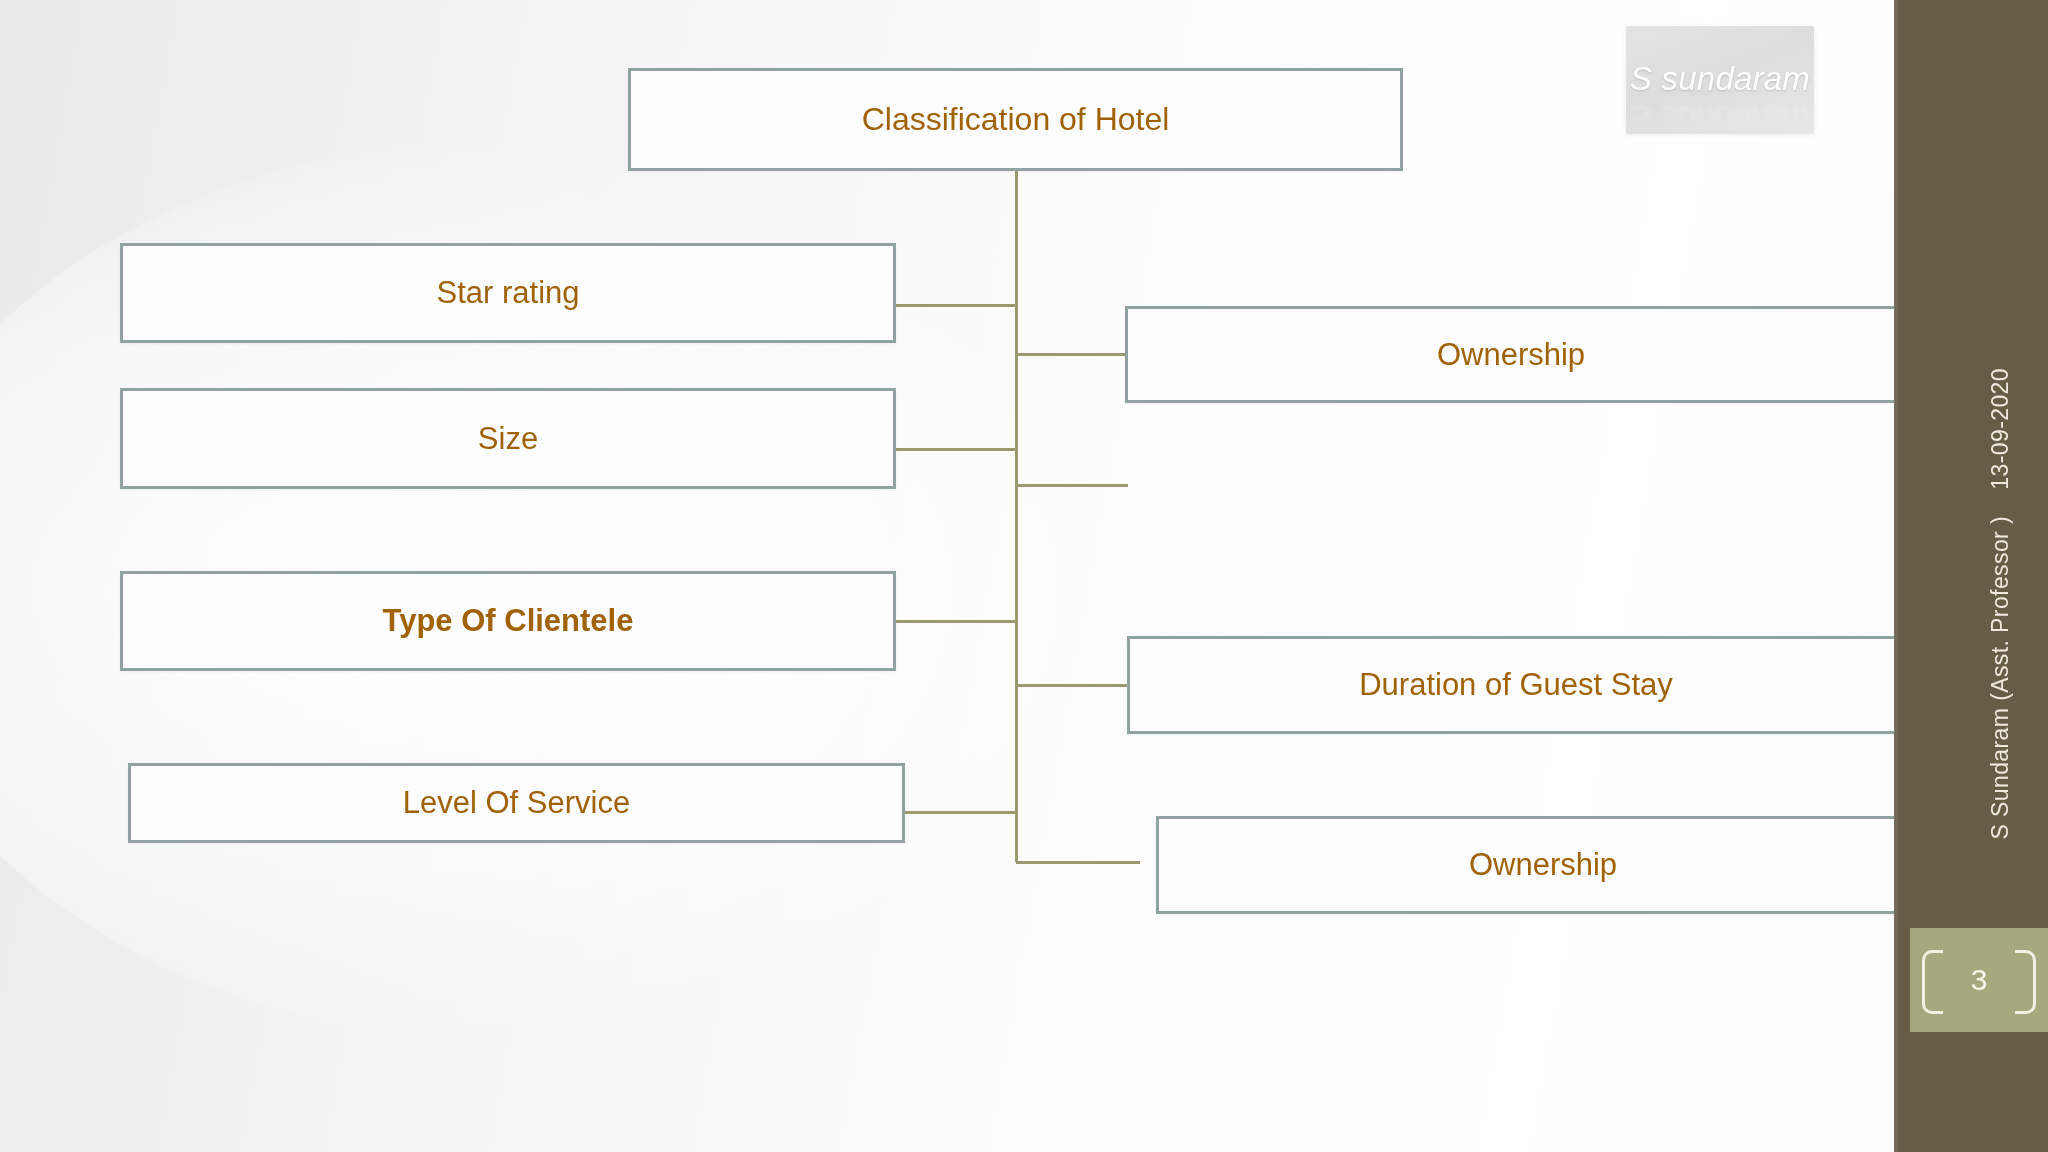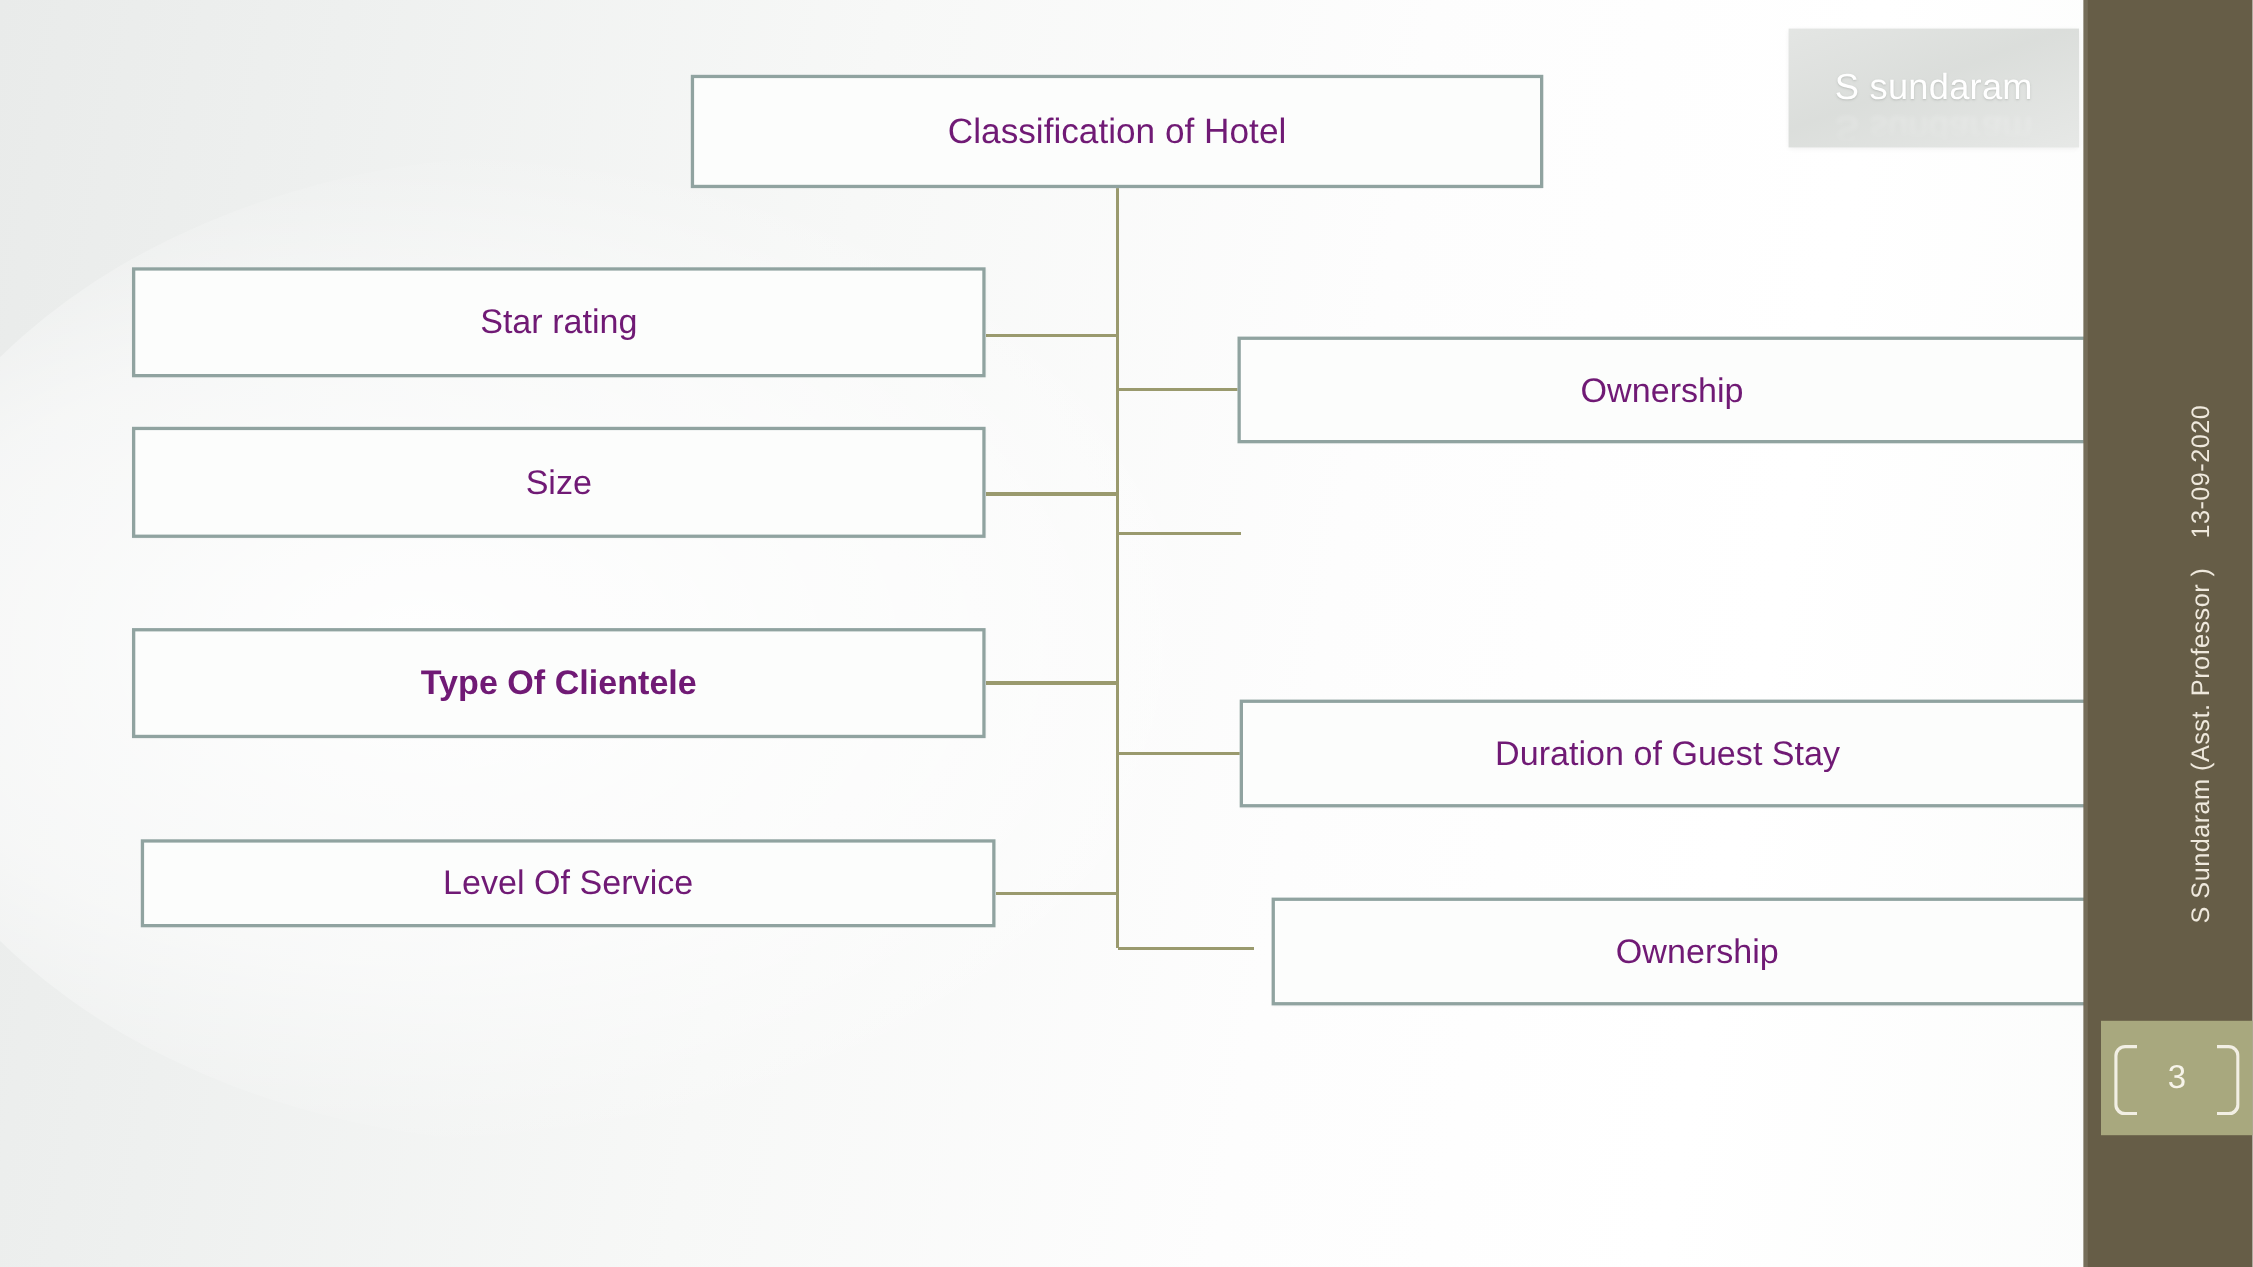--- a/index.html
+++ b/index.html
@@ -122,7 +122,7 @@
     position: absolute;
     left: 1626px;
     top: 26px;
-    width: 264px;
+    width: 188px;
     height: 108px;
     background: linear-gradient(160deg,
         rgba(226,228,226,0.95) 0%,
@@ -130,6 +130,7 @@
         rgba(228,230,228,0.9) 100%);
     box-shadow: 0 1px 5px rgba(0,0,0,0.07);
     overflow: hidden;
+    font-style: italic;
   }
   .watermark-text {
     position: absolute;

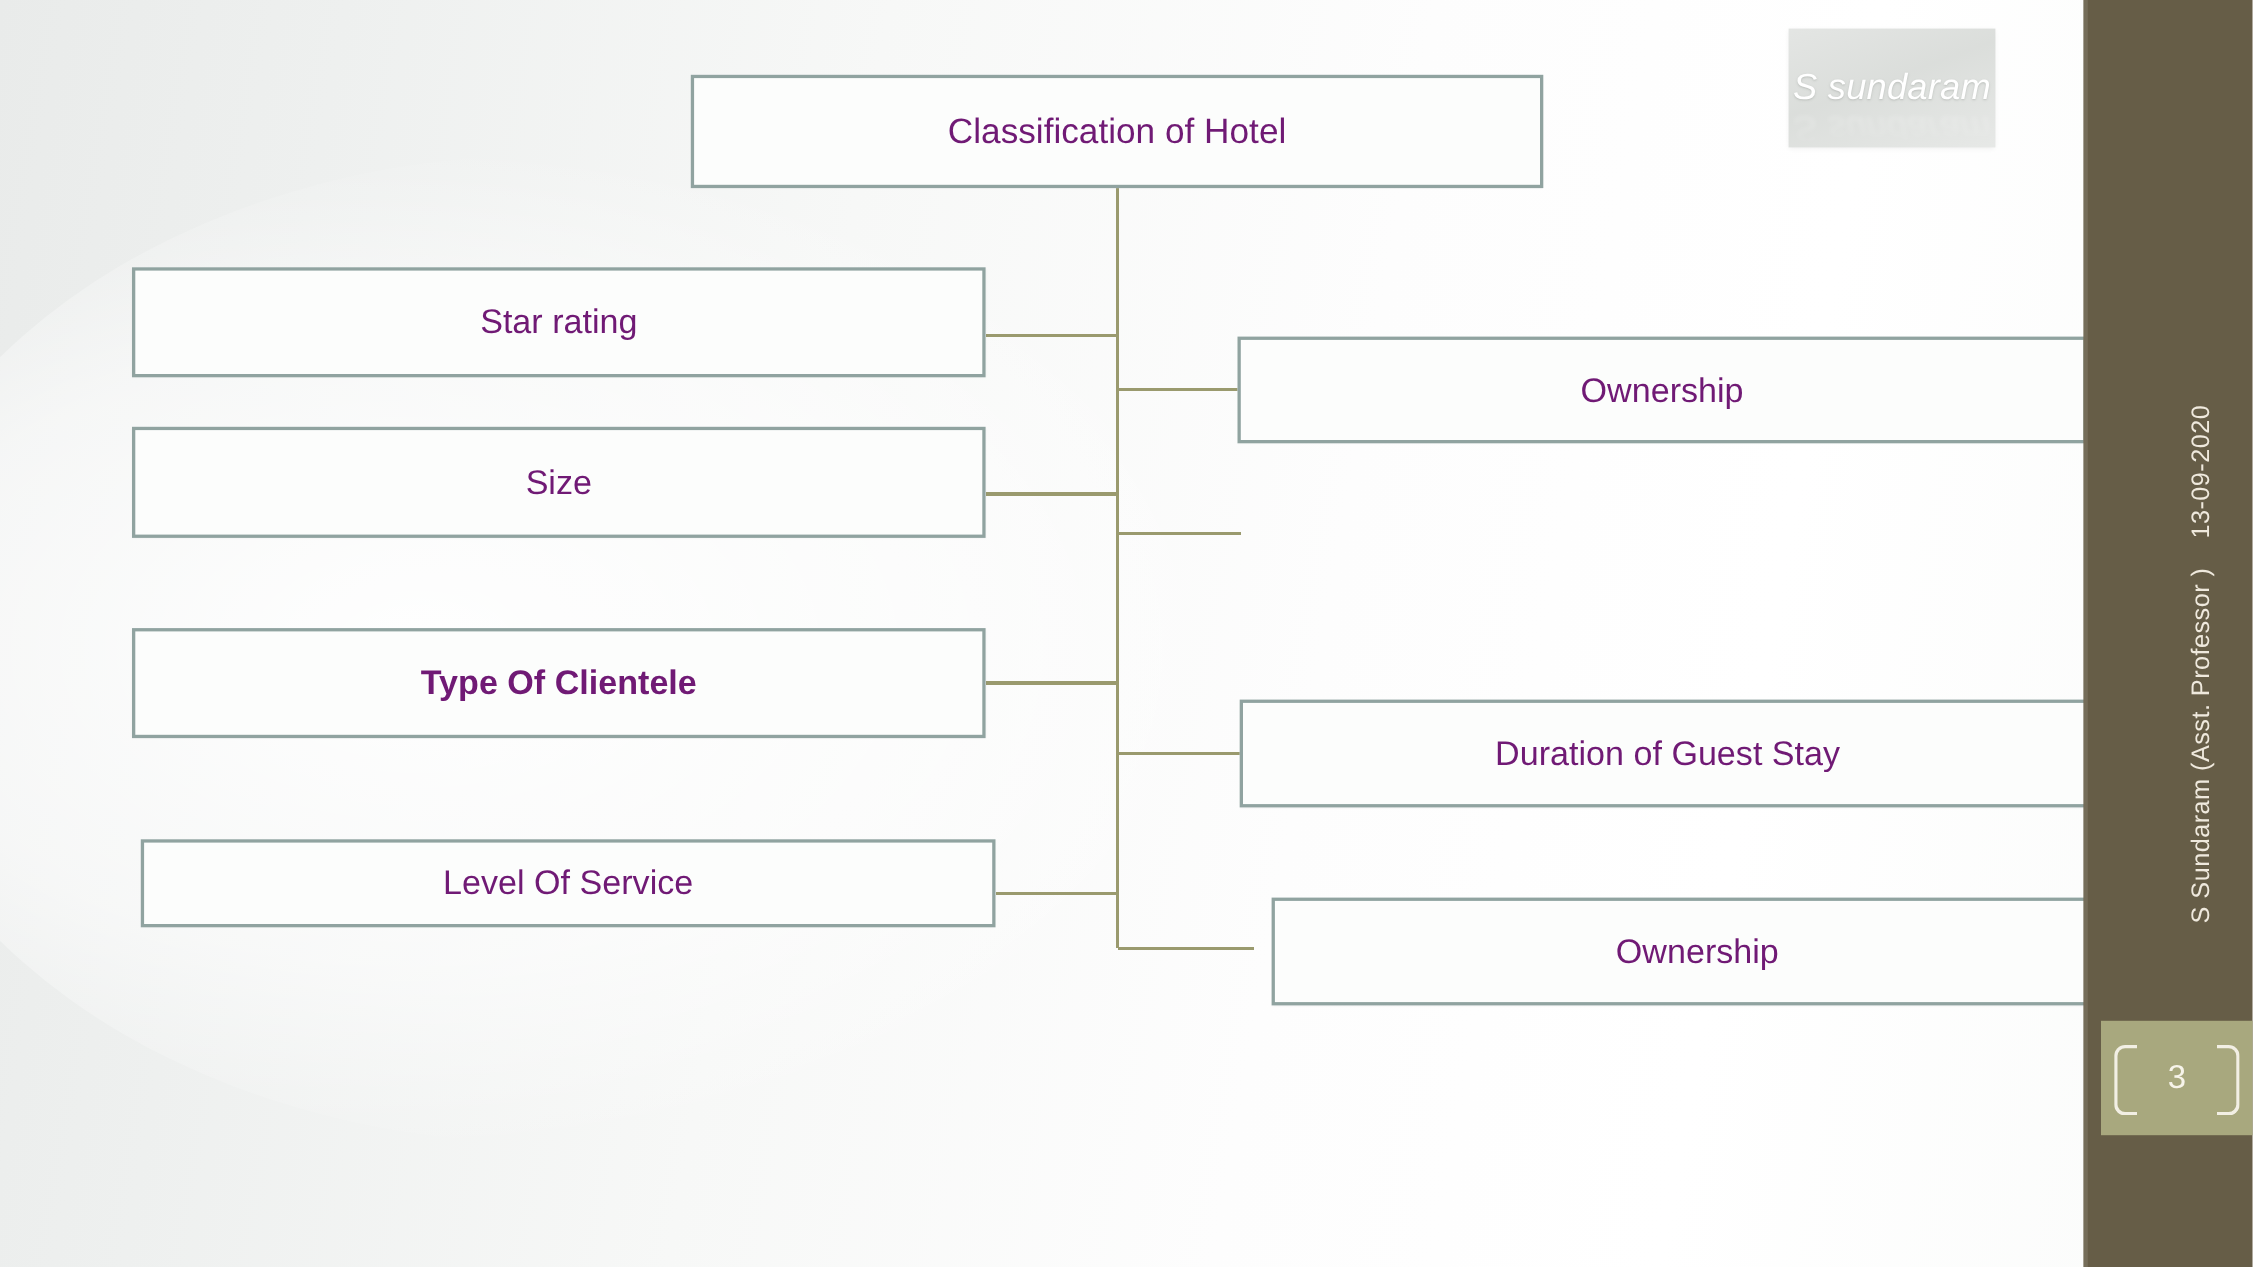--- a/index.html
+++ b/index.html
@@ -187,7 +187,7 @@
     box-shadow: 0 1px 2px rgba(0,0,0,0.05);
   }
   .node-label {
-    color: #701a75;
+    color: #a16207;
     font-size: 31px;
     line-height: 1.2;
     text-align: center;

